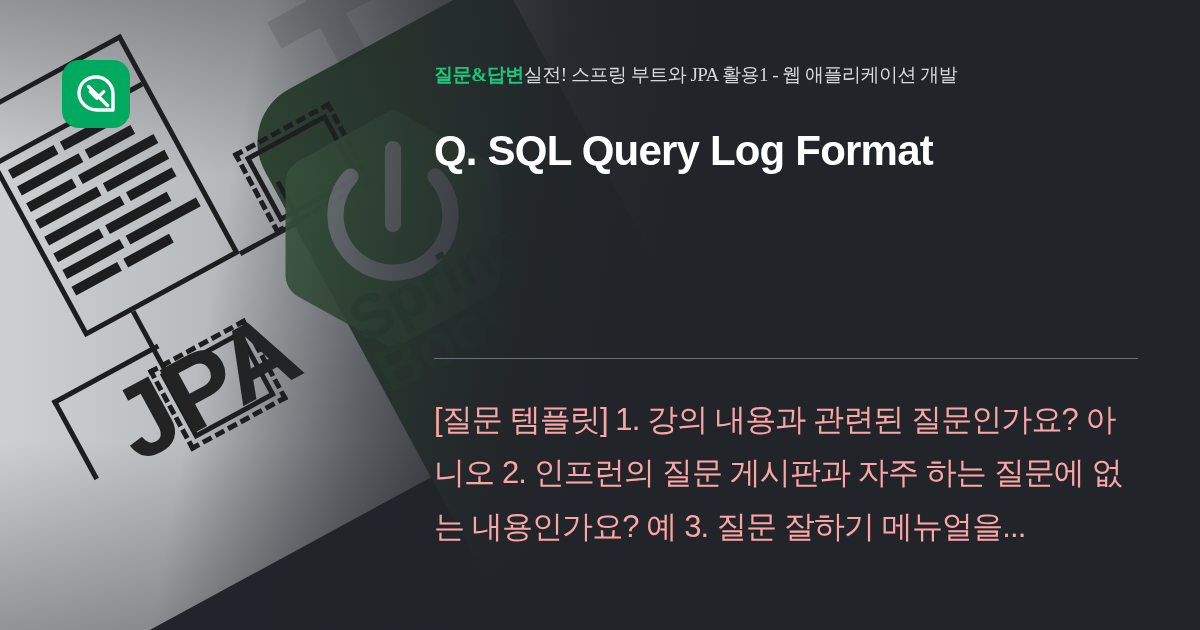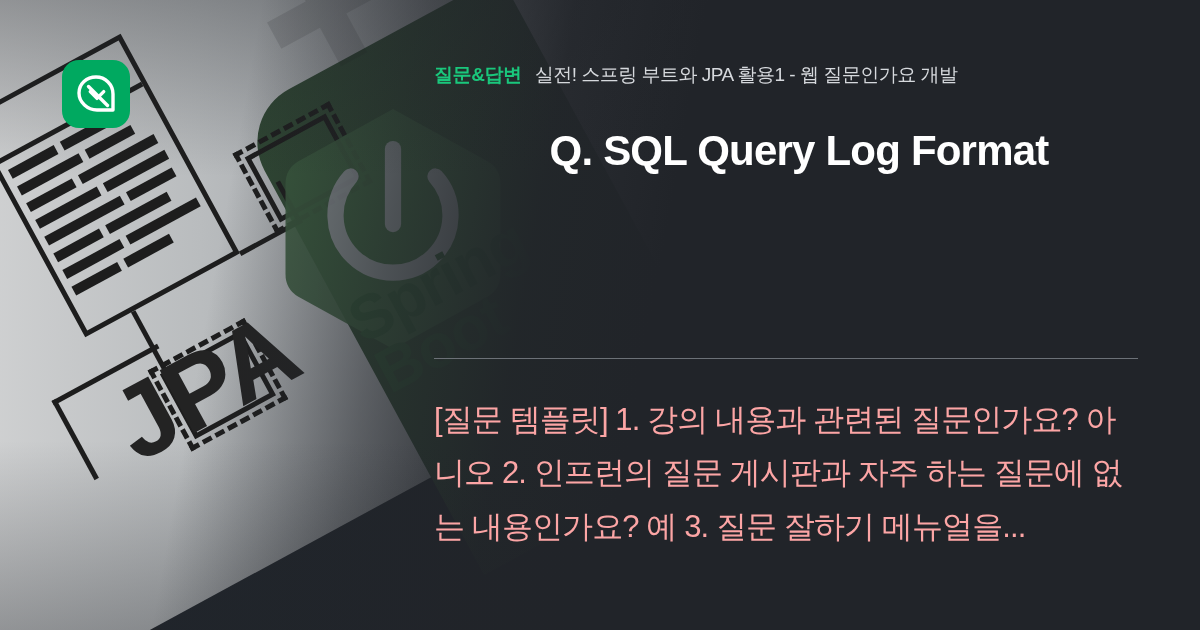--- a/index.html
+++ b/index.html
@@ -216,8 +216,9 @@
 
   .eyebrow {
     position:absolute; left:0; top:62px;
-    display:flex; align-items:flex-start; gap:13px;
+    display:flex; align-items:flex-start; 
     white-space:nowrap;
+    font-family:Liberation Serif, serif;
   }
   .eyebrow-tag {
     font-size:19px; font-weight:700;

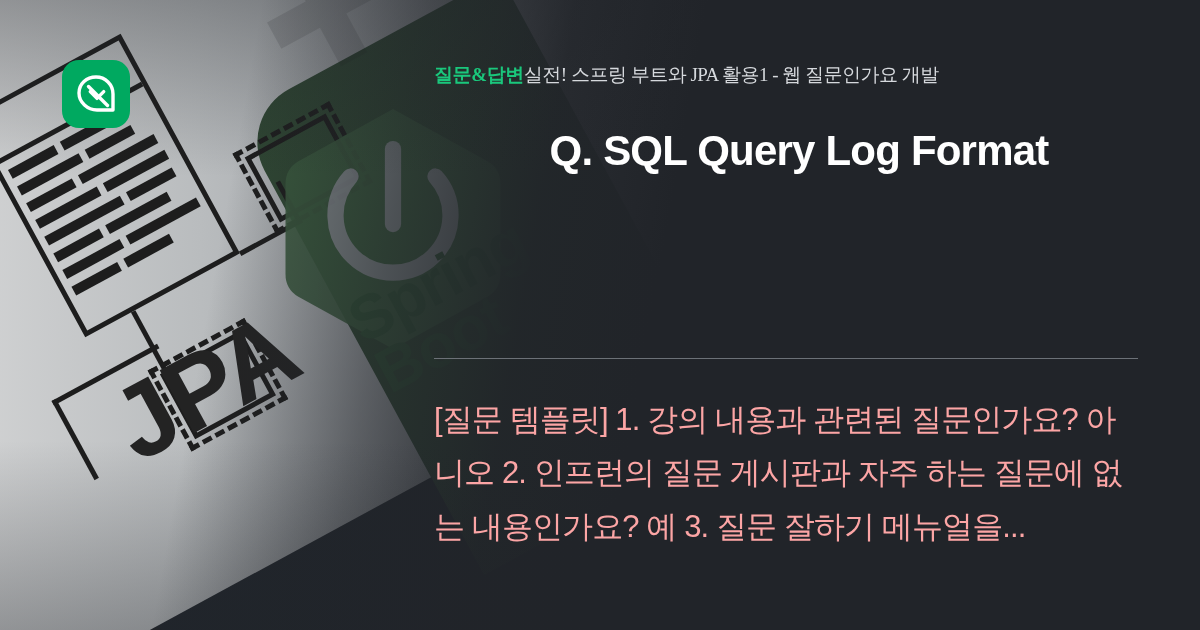--- a/index.html
+++ b/index.html
@@ -363,7 +363,7 @@
 
     <div class="eyebrow">
       <span class="eyebrow-tag">질문&amp;답변</span>
-      <span class="eyebrow-course">실전! 스프링 부트와 JPA 활용1 - 웹 질문인가요 개발</span>
+      <span class="eyebrow-course">실전! 스프링 부트와 JPA 활용1 - 웹 애플리케이션 개발</span>
     </div>
 
     <div class="title">Q. SQL Query Log Format</div>

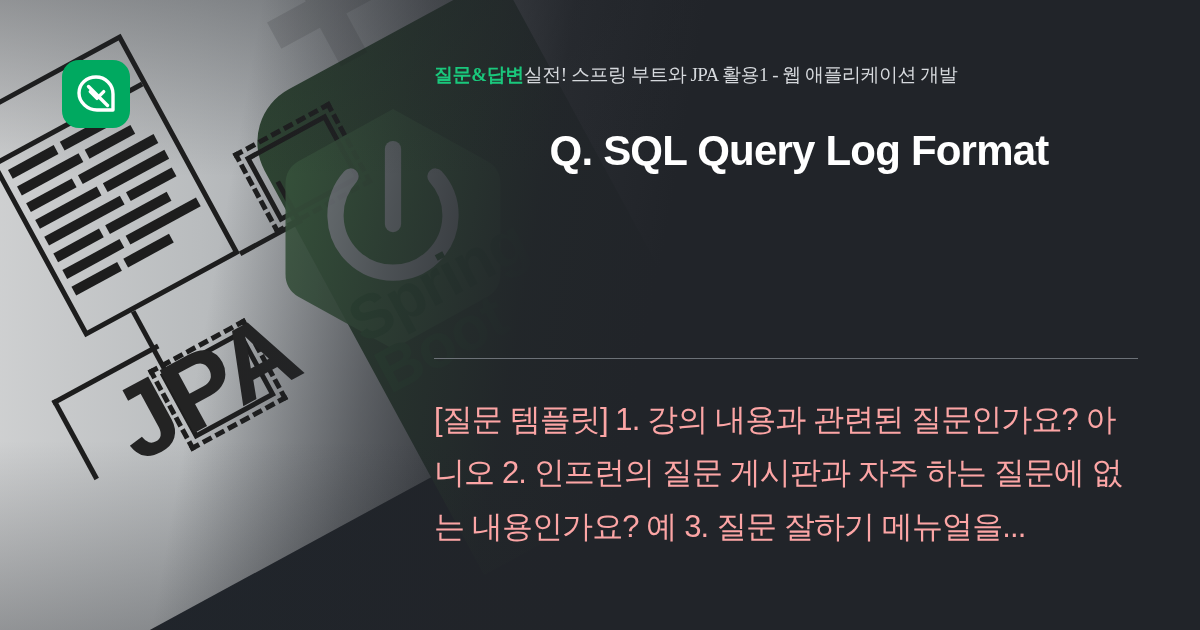--- a/index.html
+++ b/index.html
@@ -232,13 +232,12 @@
   }
 
   .title {
-    position:absolute; left:12px; top:125px;
+    position:absolute; left:0; top:125px;
     width:706px;
     font-size:42px; font-weight:700;
     color:#ffffff;
     letter-spacing:-.8px;
     line-height:1.25;
-    text-align:center;
   }
 
   .divider {

